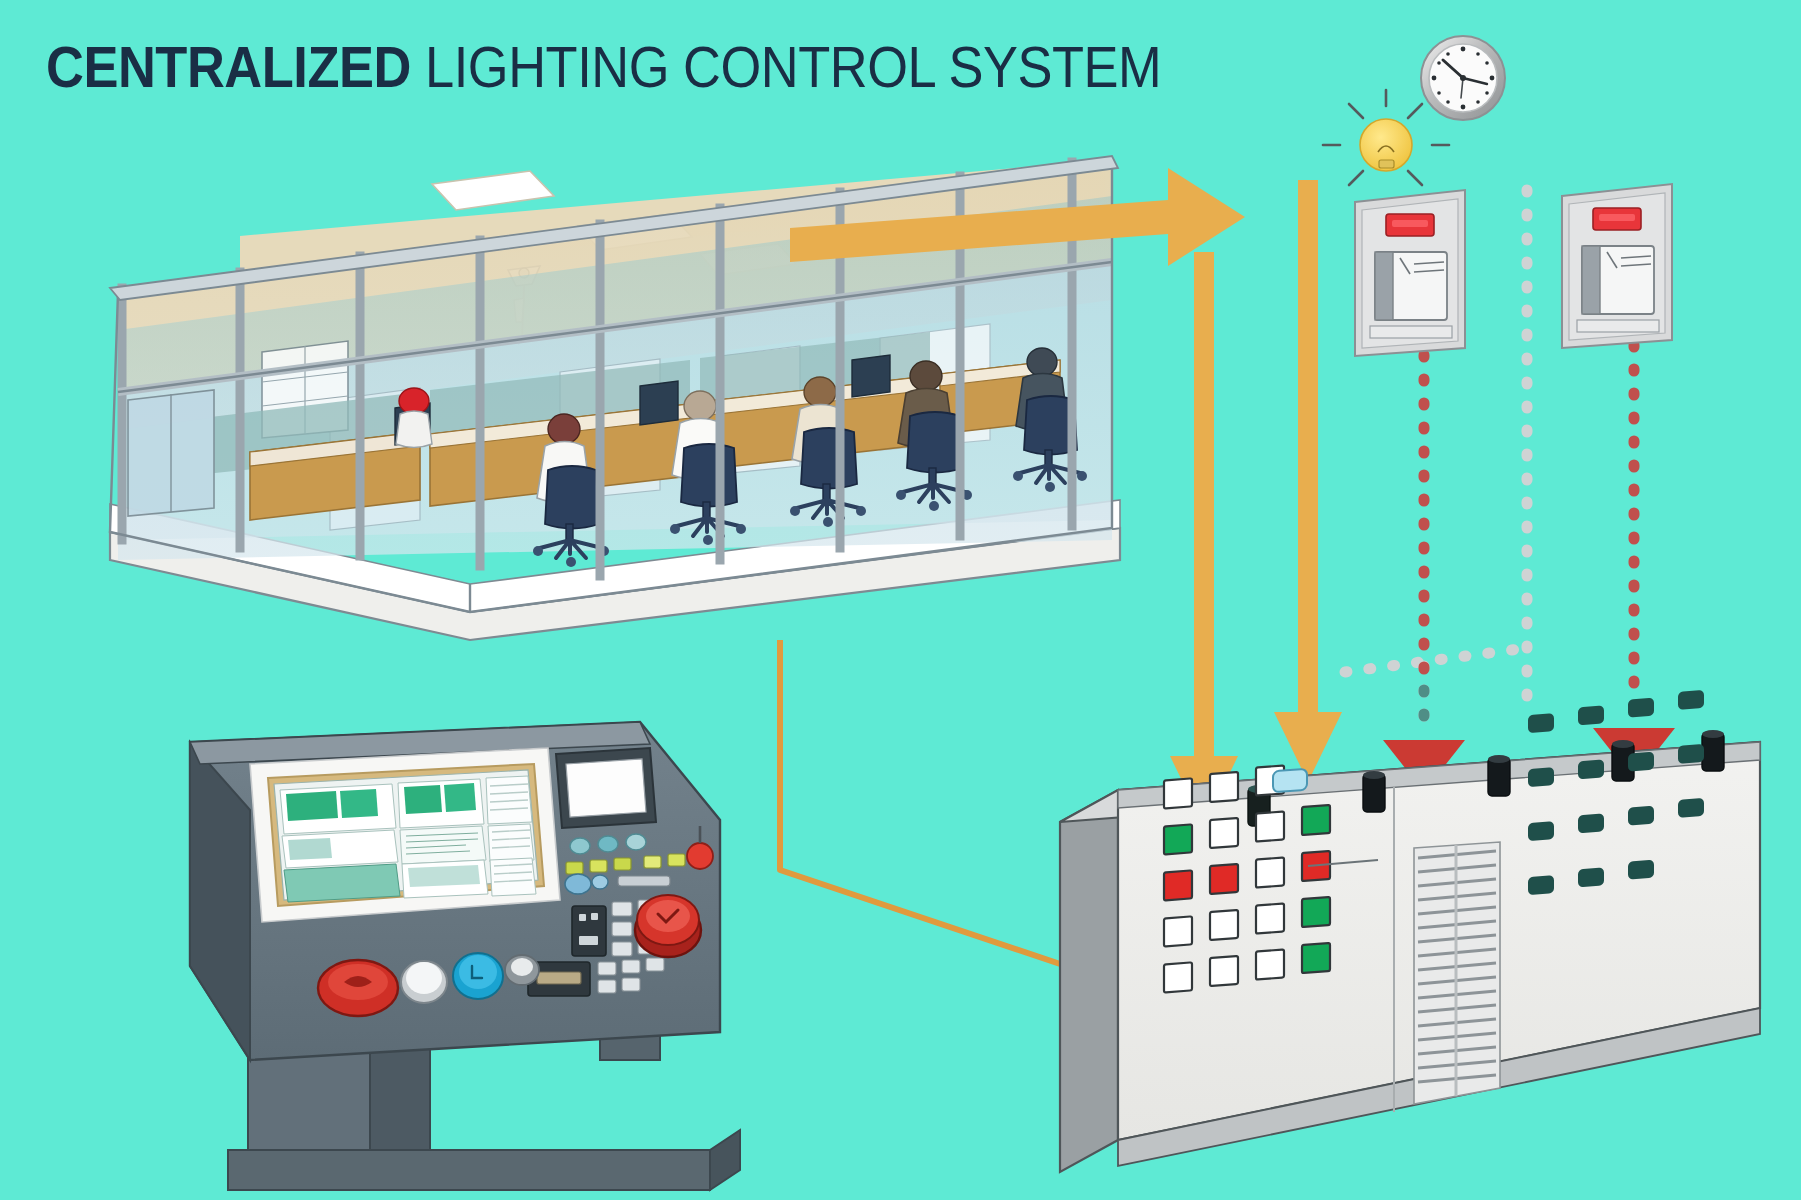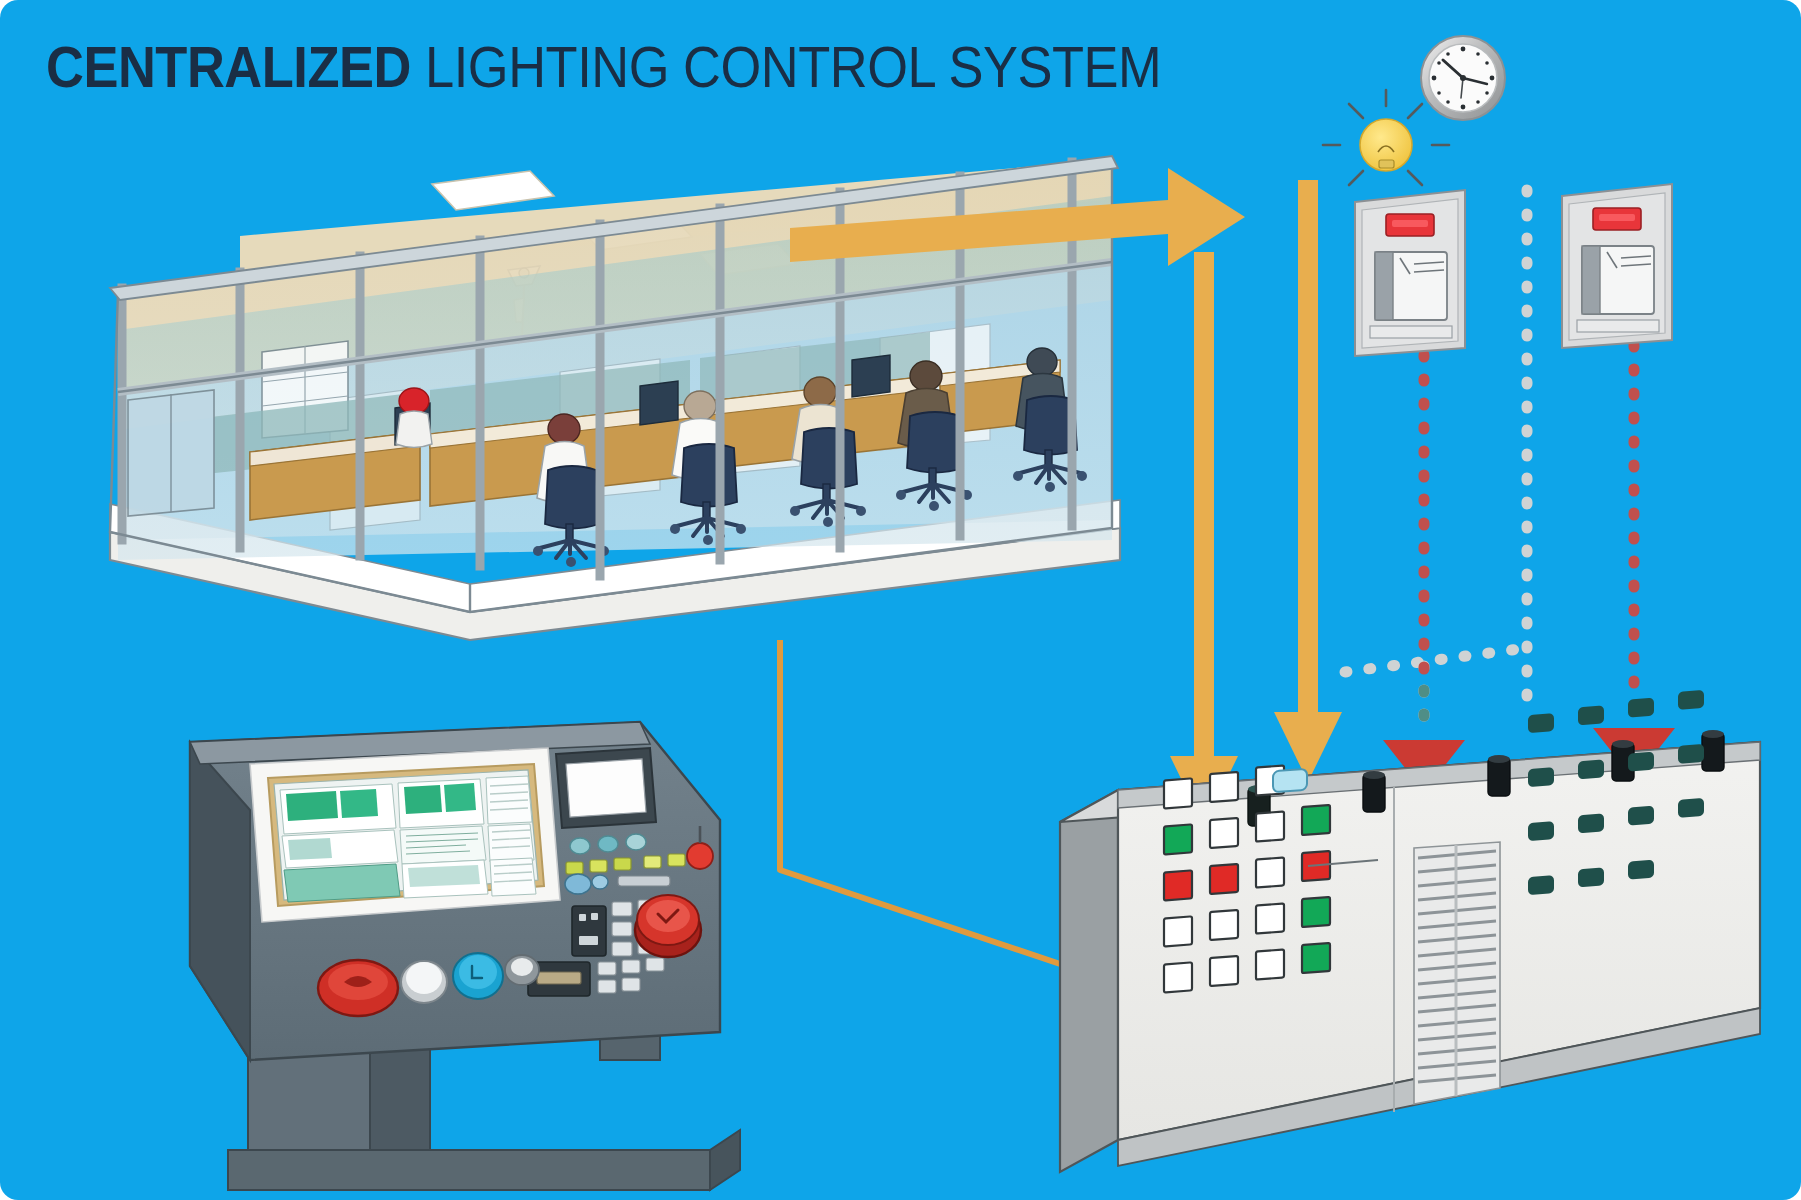--- a/index.html
+++ b/index.html
@@ -9,7 +9,7 @@
     font-family: "Liberation Sans", sans-serif;
     overflow: hidden;
   }
-  #stage { position: relative; width: 1801px; height: 1200px; background: #0ea5e9; border-radius: 18px; }
+  #stage { position: relative; width: 1801px; height: 1200px; background: #5eead4; }
 
   
   #title {

